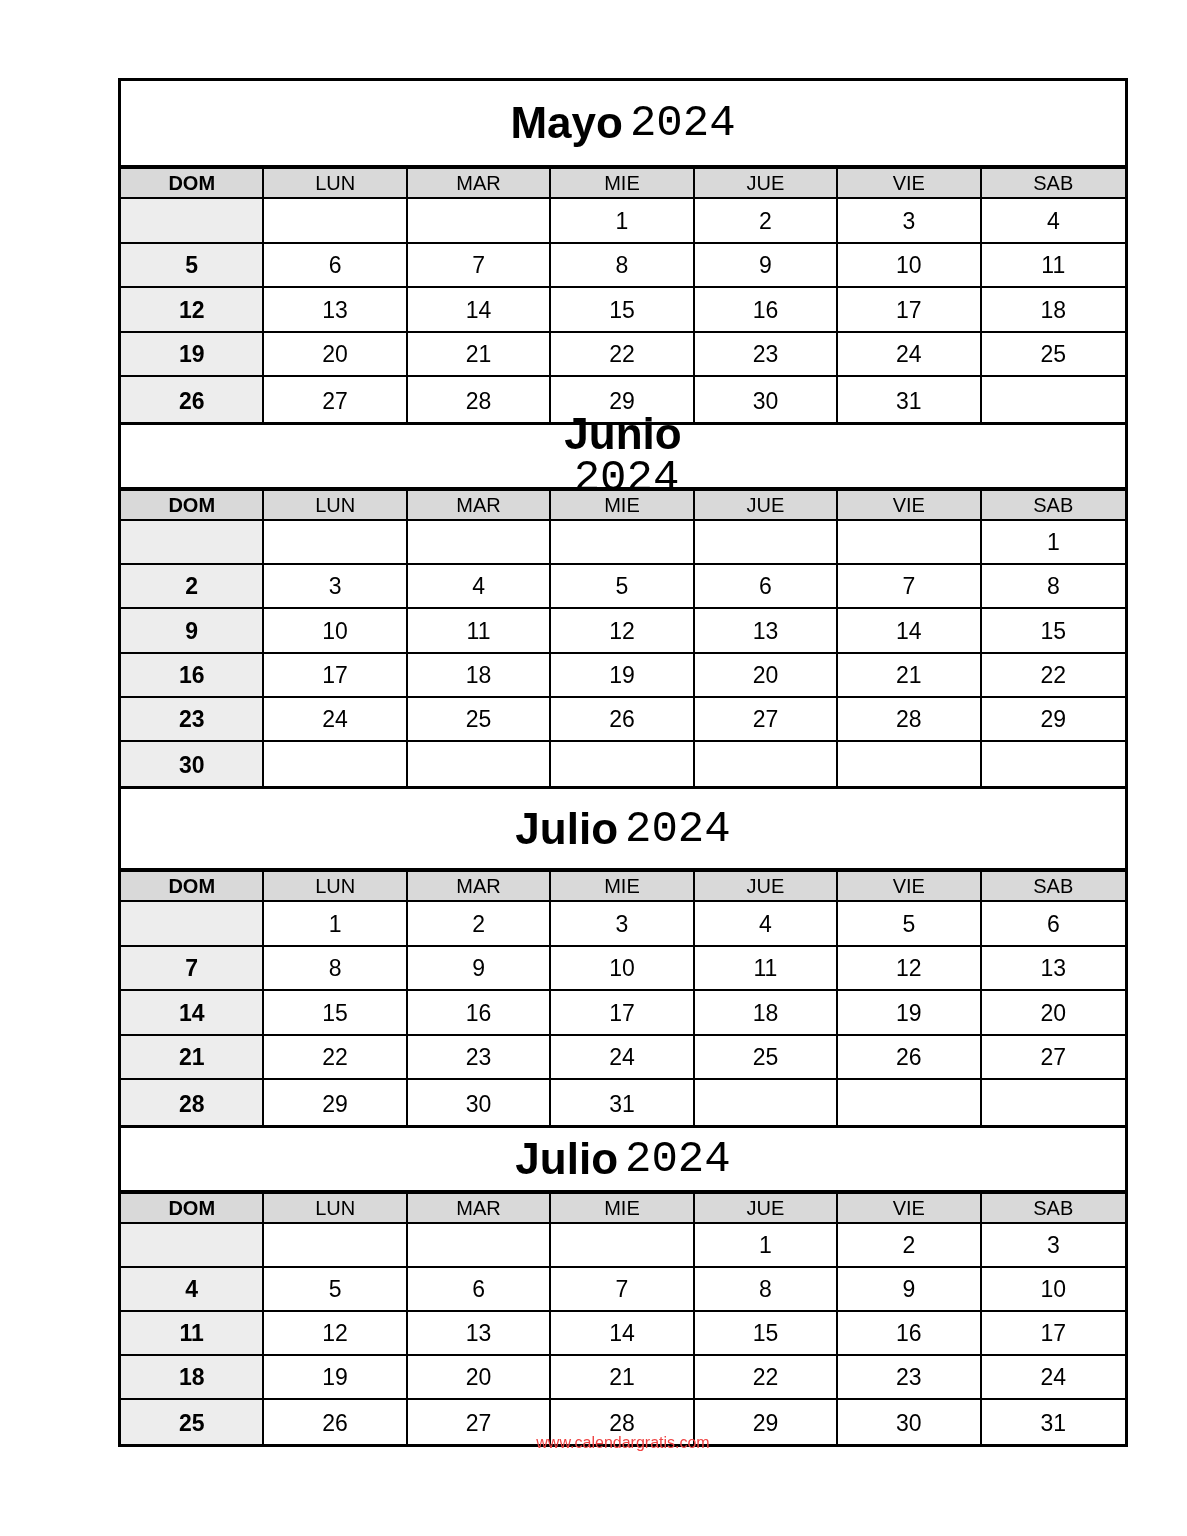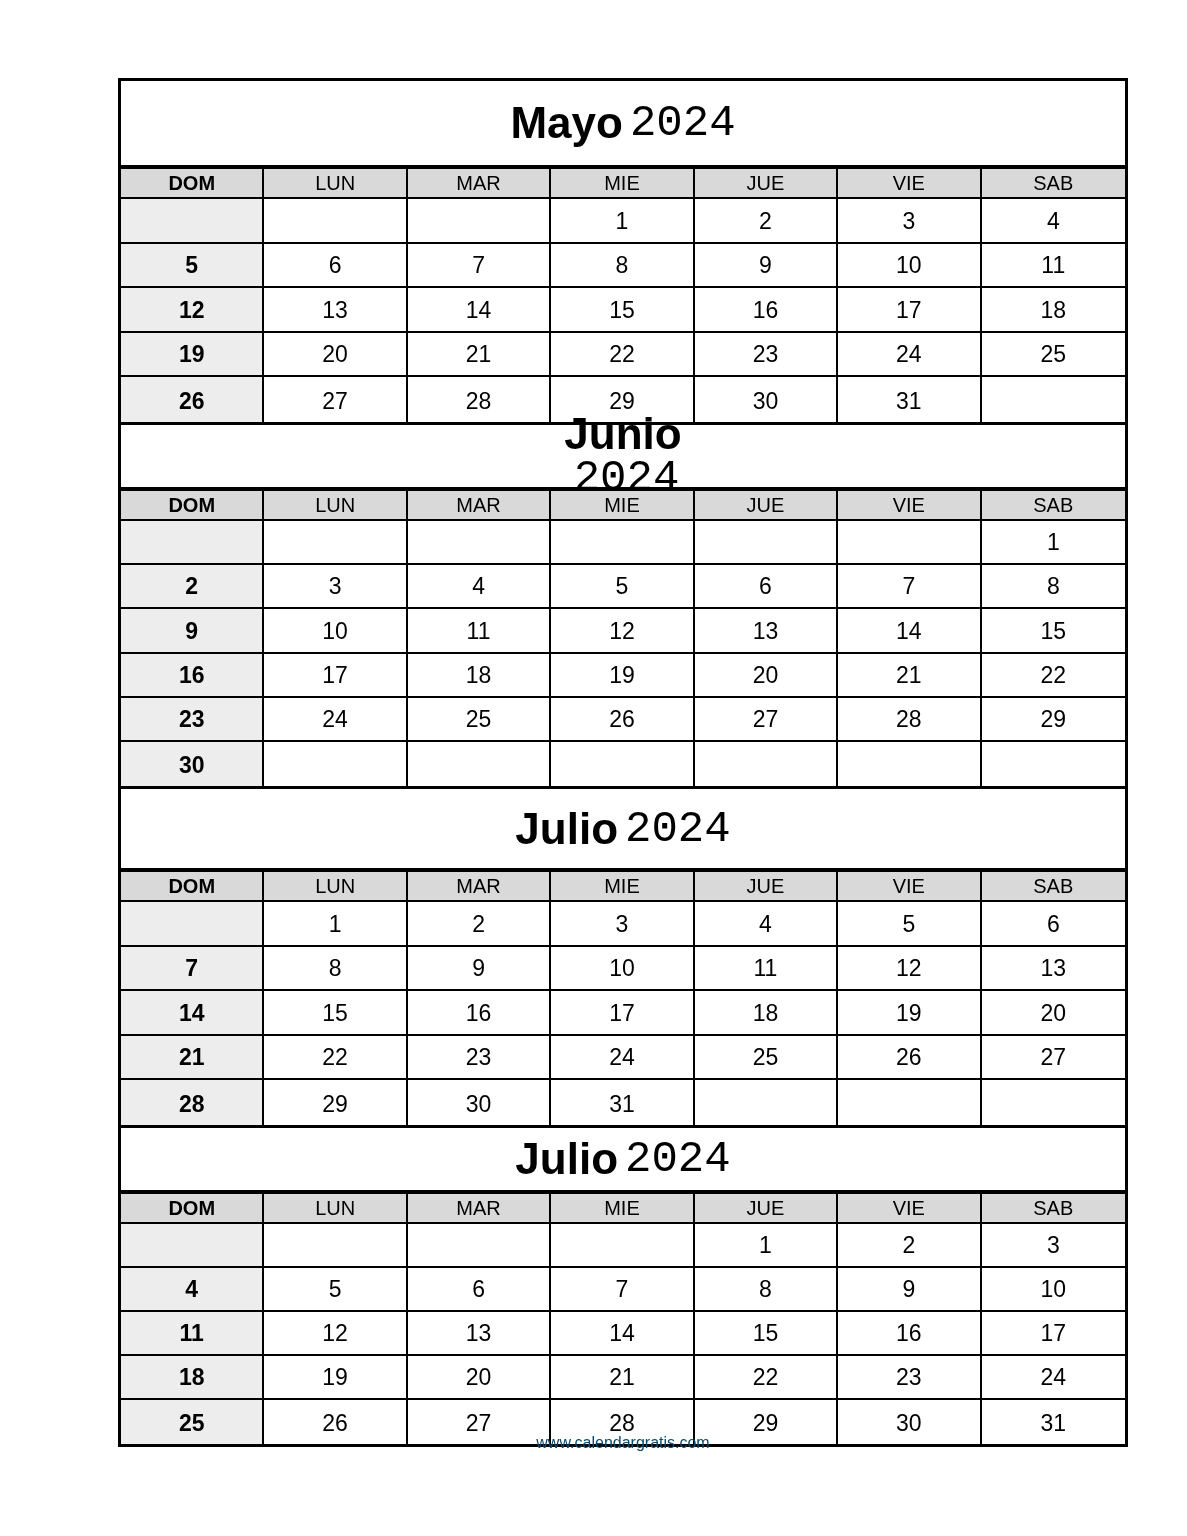--- a/index.html
+++ b/index.html
@@ -61,7 +61,7 @@
   .m-3 .bdy{grid-auto-rows:44px;}
   .footer{
     position:absolute;left:118px;top:1434px;width:1010px;
-    text-align:center;font-size:16px;font-weight:400;color:#0c4a6e;
+    text-align:center;font-size:16px;font-weight:400;color:#ef4444;
   }
 </style>
 </head>

